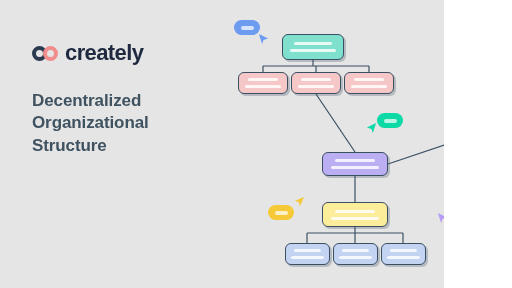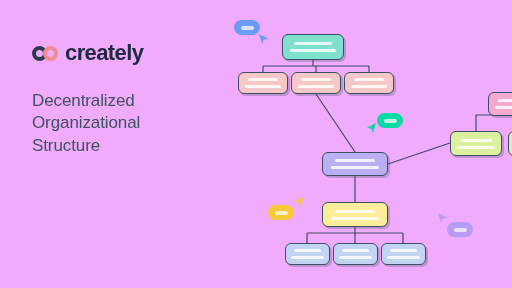--- a/index.html
+++ b/index.html
@@ -9,10 +9,10 @@
   }
   #stage {
     position: relative;
-    width: 512px;
+    width: 444px;
     height: 288px;
     overflow: hidden;
-    background: #f0abfc;
+    background: #e5e5e5;
     font-family: "Liberation Sans", sans-serif;
   }
 

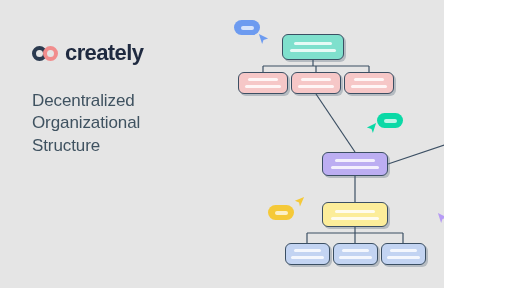--- a/index.html
+++ b/index.html
@@ -58,7 +58,7 @@
   #headline {
     margin-top: 24px;
     font-size: 17px;
-    font-weight: 400;
+    font-weight: 700;
     line-height: 1.32;
     color: #3f5260;
     letter-spacing: -0.1px;

